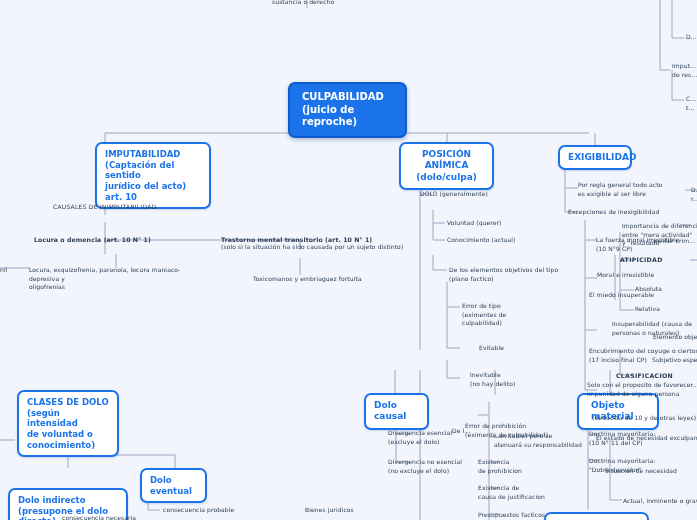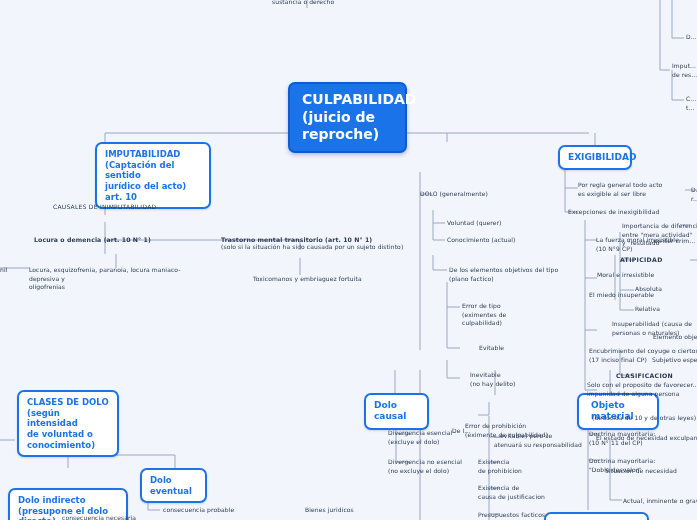--- a/index.html
+++ b/index.html
@@ -29,7 +29,7 @@
     background:#1a73e8;
     color:#ffffff;
     border-color:#0f5bd0;
-    font-size:14px;
+    font-size:10px;
     padding:7px 12px;
     box-shadow:0 2px 4px rgba(20,60,140,.3);
   }

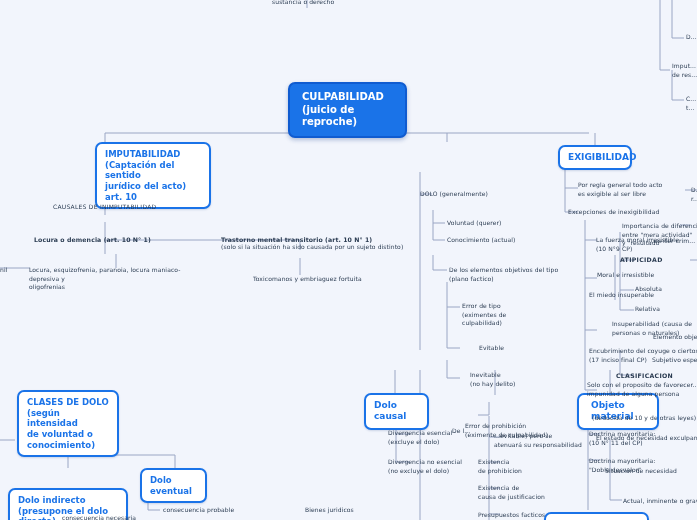--- a/index.html
+++ b/index.html
@@ -189,6 +189,8 @@
   <div class="node lvl1" style="left:140px;top:468px;width:67px;">Dolo eventual</div>
   <div class="leaf" style="left:163px;top:506px;width:120px;">consecuencia probable</div>
 
+  <div class="node lvl2" style="left:399px;top:142px;width:95px;text-align:center;">POSICIÓN ANÍMICA
+(dolo/culpa)</div>
 
   <div class="leaf" style="left:420px;top:190px;width:120px;">DOLO (generalmente)</div>
   <div class="leaf" style="left:447px;top:219px;width:120px;">Voluntad (querer)</div>

